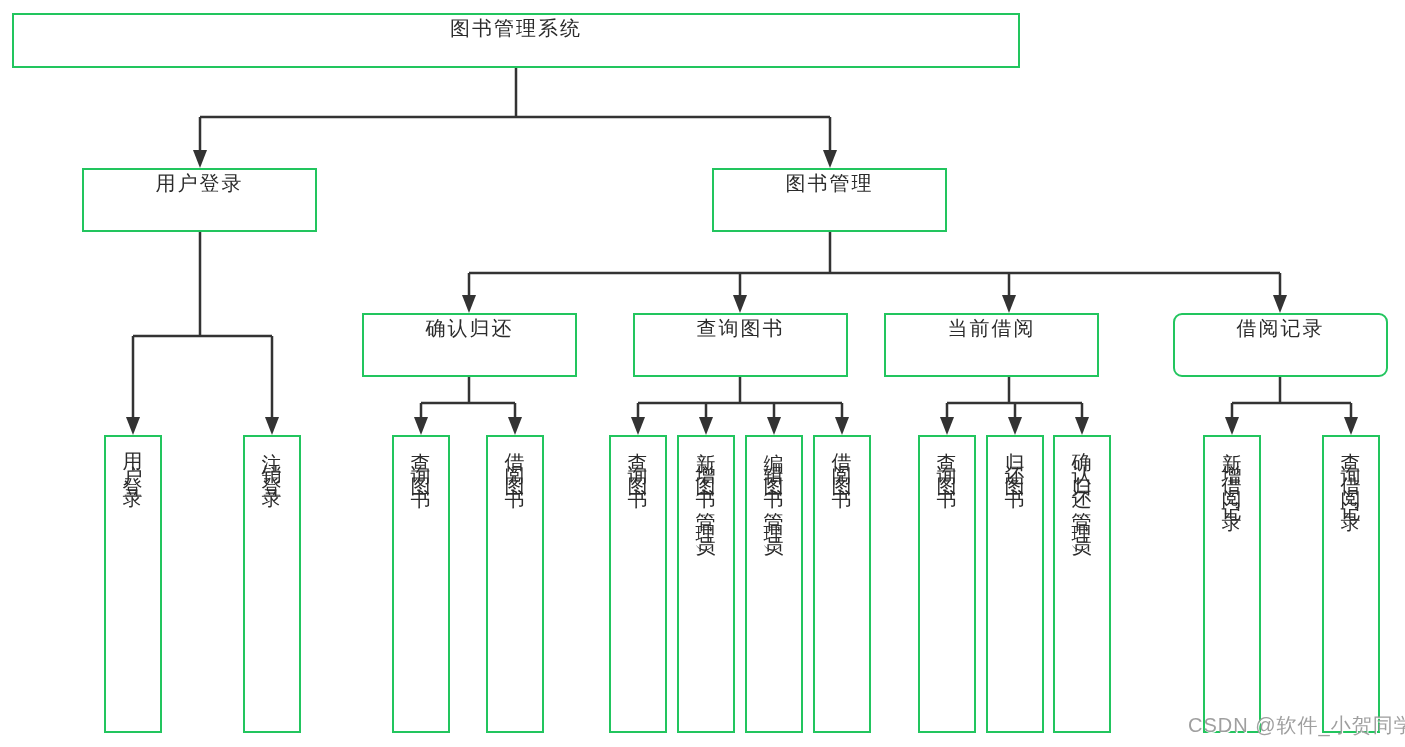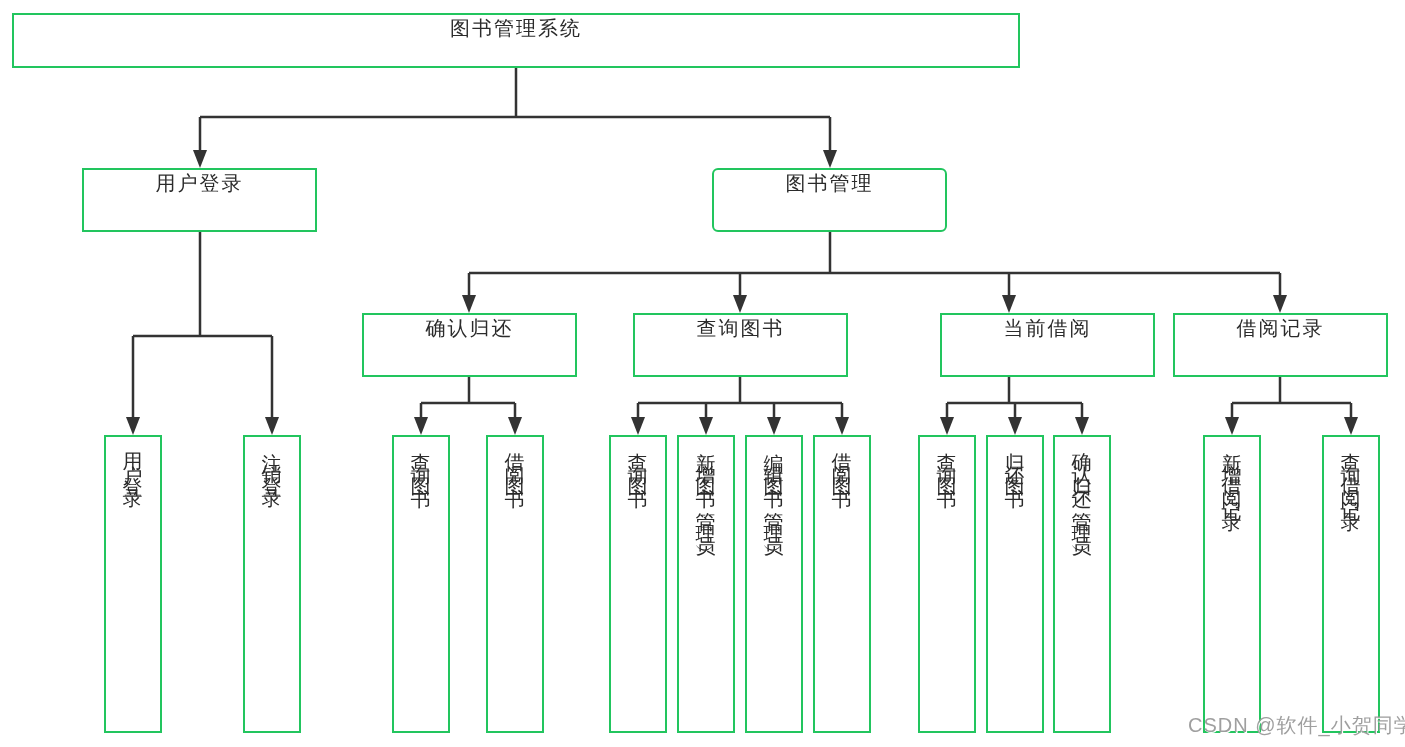--- a/index.html
+++ b/index.html
@@ -92,7 +92,7 @@
   <div class="box" style="left:82px;top:168px;width:235px;height:64px;">
     <span class="lbl">用户登录</span>
   </div>
-  <div class="box" style="left:712px;top:168px;width:235px;height:64px;border-radius:6px;">
+  <div class="box" style="left:712px;top:168px;width:235px;height:64px;">
     <span class="lbl">图书管理</span>
   </div>
 

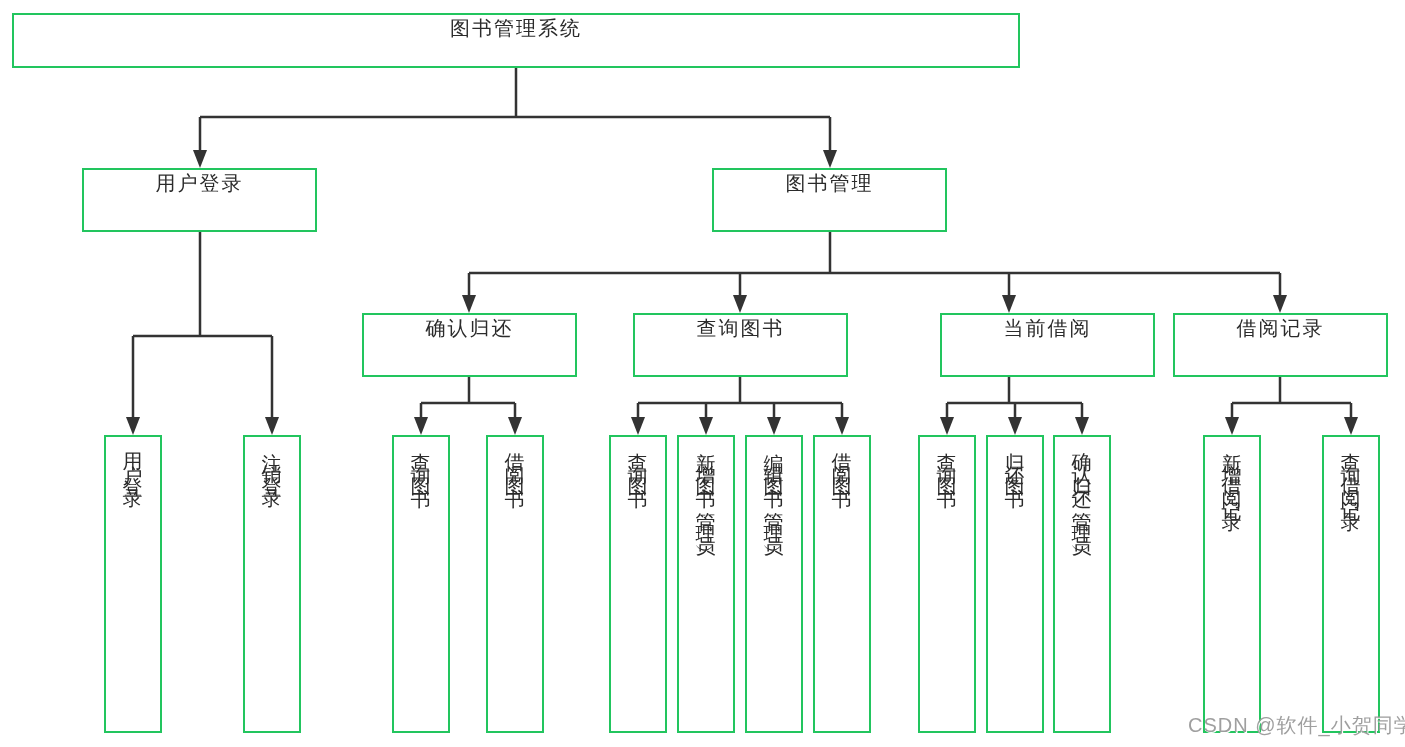--- a/index.html
+++ b/index.html
@@ -102,7 +102,7 @@
   <div class="box" style="left:633px;top:313px;width:215px;height:64px;">
     <span class="lbl">查询图书</span>
   </div>
-  <div class="box" style="left:940px;top:313px;width:215px;height:64px;">
+  <div class="box" style="left:884px;top:313px;width:215px;height:64px;">
     <span class="lbl">当前借阅</span>
   </div>
   <div class="box" style="left:1173px;top:313px;width:215px;height:64px;">

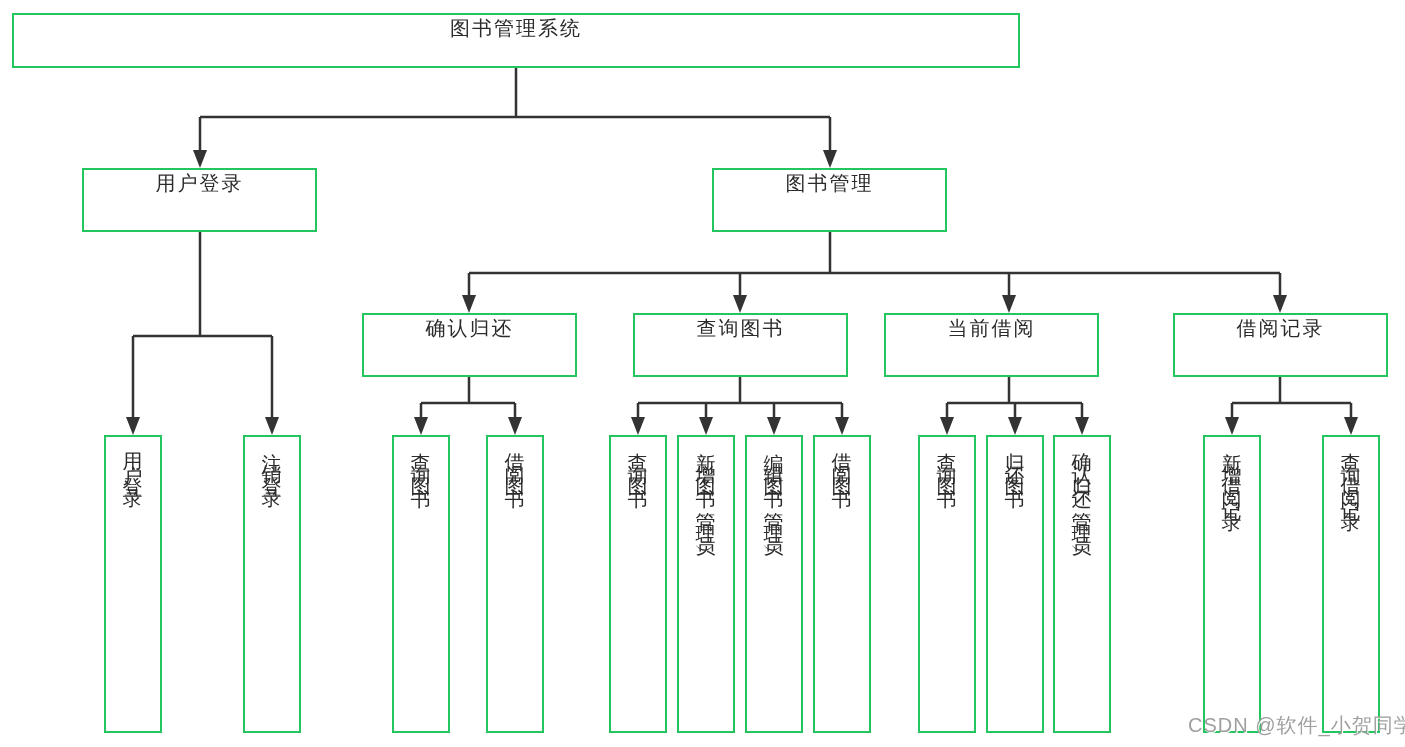--- a/index.html
+++ b/index.html
@@ -105,7 +105,7 @@
   <div class="box" style="left:884px;top:313px;width:215px;height:64px;">
     <span class="lbl">当前借阅</span>
   </div>
-  <div class="box" style="left:1173px;top:313px;width:215px;height:64px;">
+  <div class="box" style="left:1173px;top:313px;width:215px;height:64px;border-radius:9px;">
     <span class="lbl">借阅记录</span>
   </div>
 

